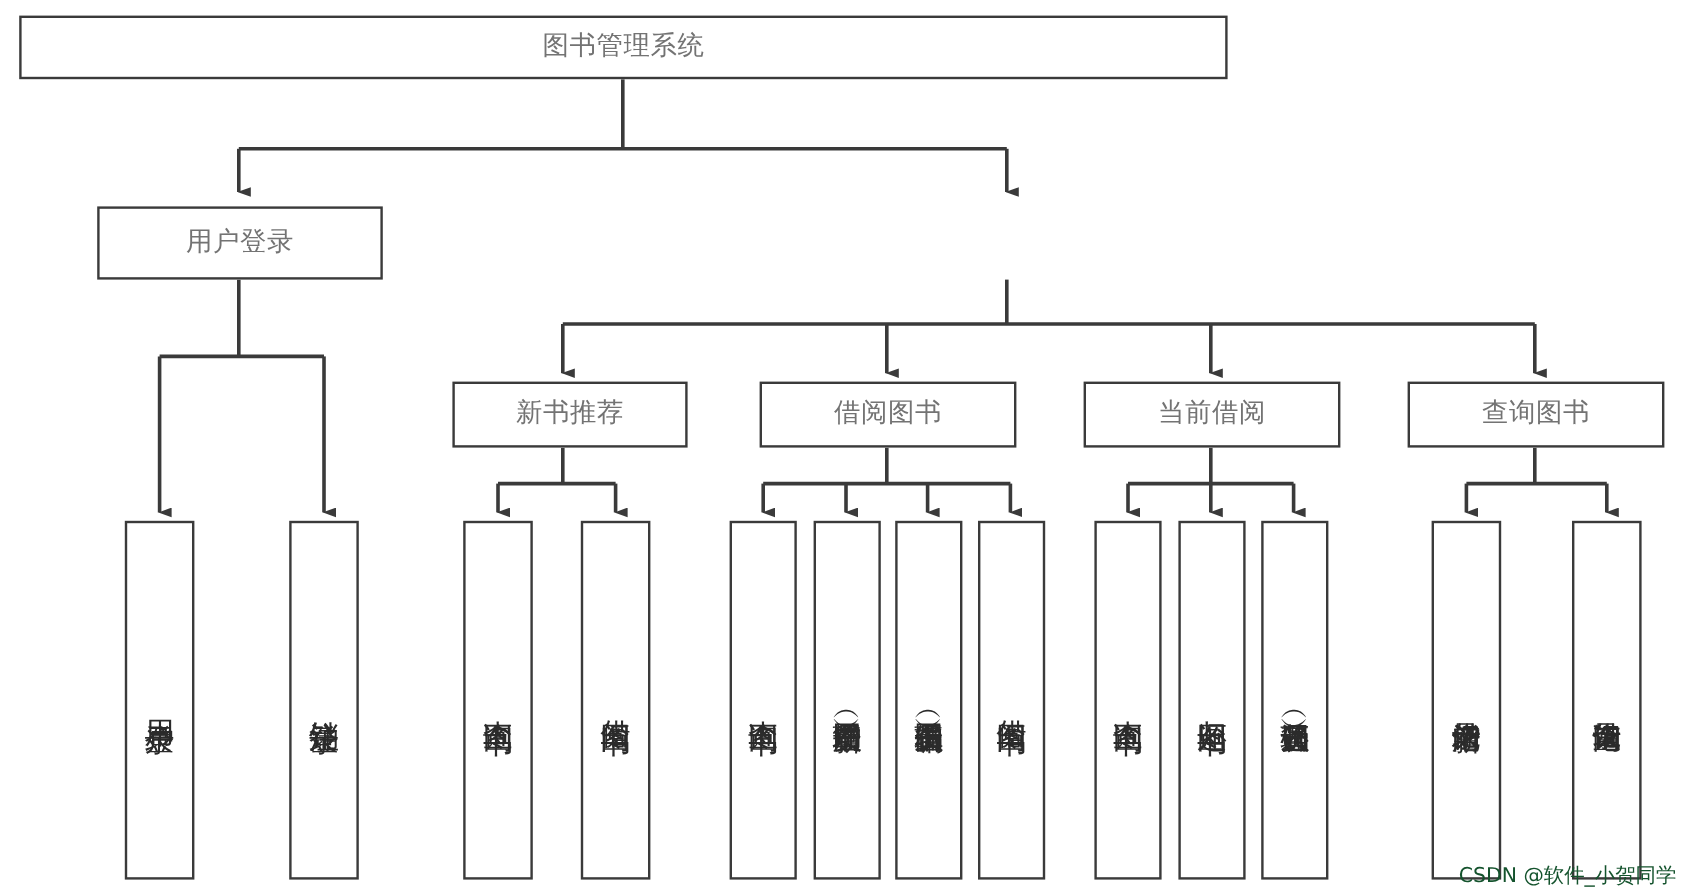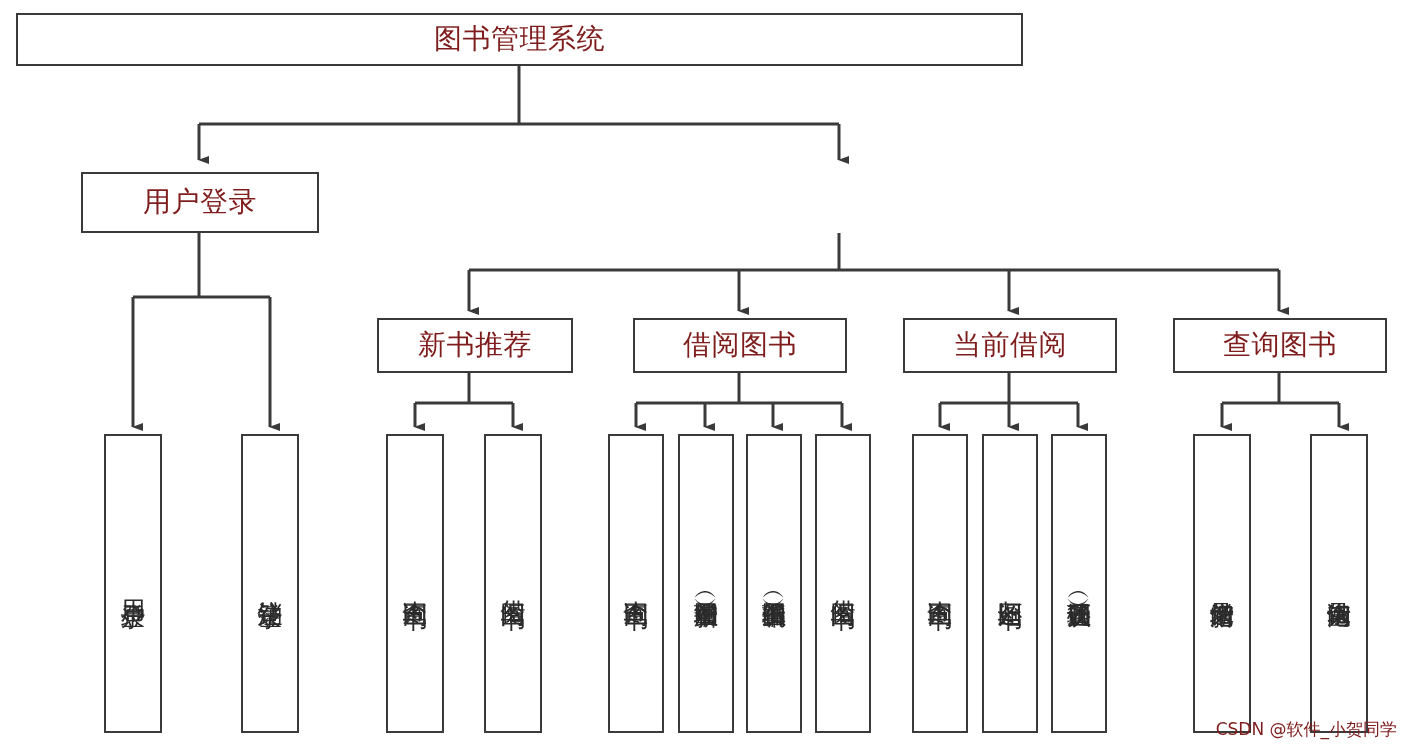--- a/index.html
+++ b/index.html
@@ -33,8 +33,8 @@
     justify-content: center;
   }
   .node.h-node .label {
-    font-size: 28px;
-    color: #7f1d1d;
+    font-size: 22px;
+    color: #737373;
     line-height: 1.1;
     white-space: nowrap;
     letter-spacing: 0.5px;

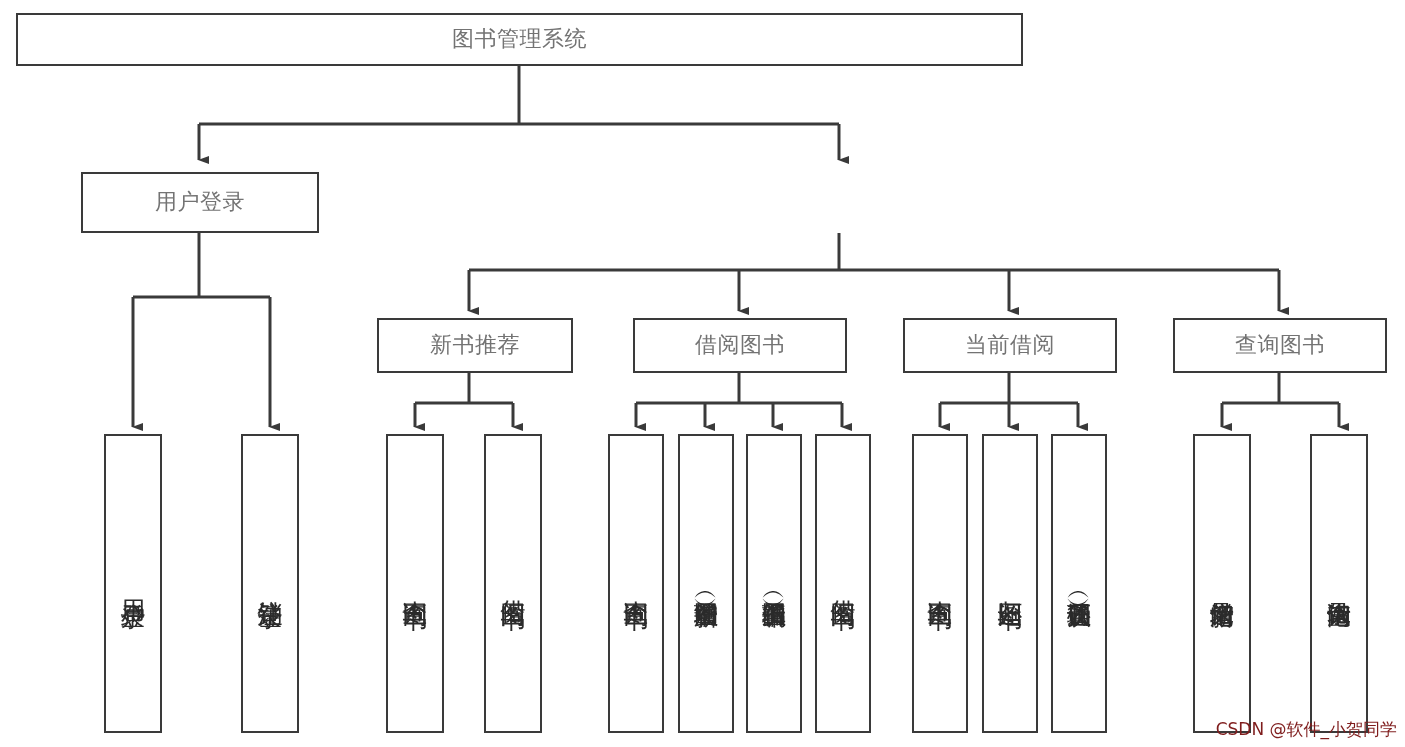--- a/index.html
+++ b/index.html
@@ -61,7 +61,7 @@
     right: 8px;
     bottom: 6px;
     font-size: 17px;
-    color: #7f1d1d;
+    color: #14532d;
     white-space: nowrap;
     font-family: "DejaVu Sans", "Liberation Sans", sans-serif;
   }

